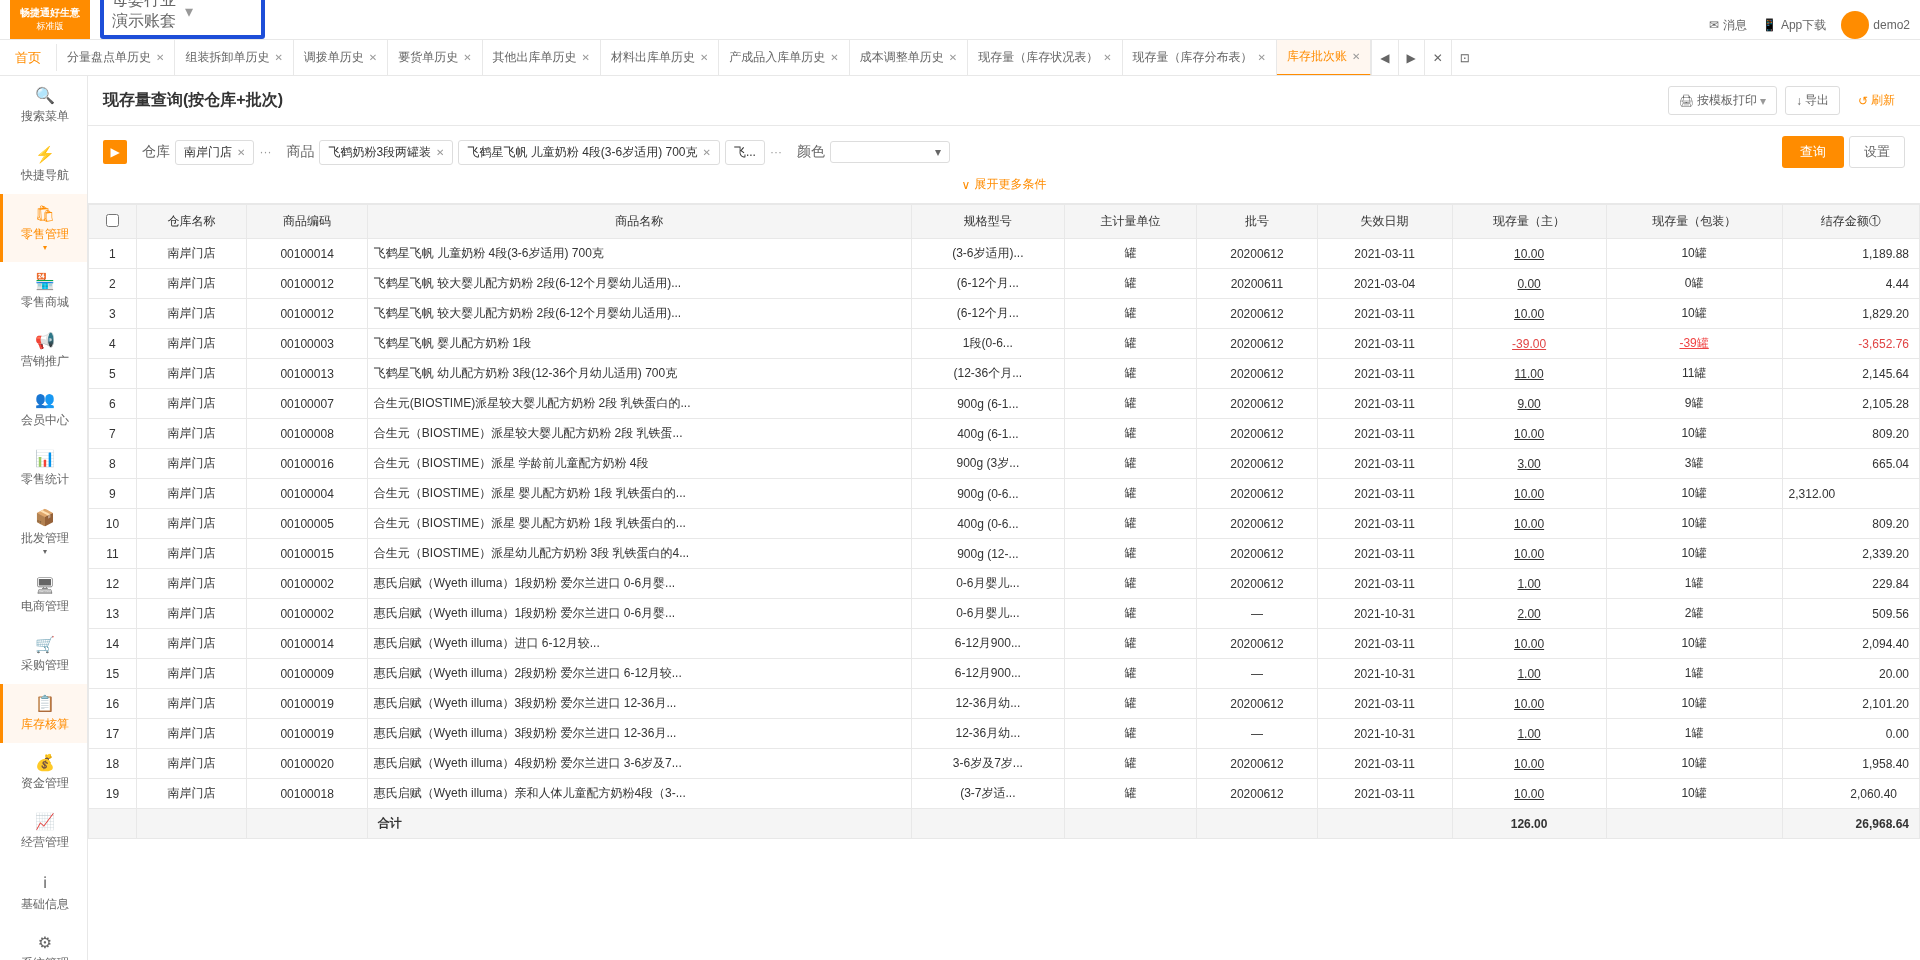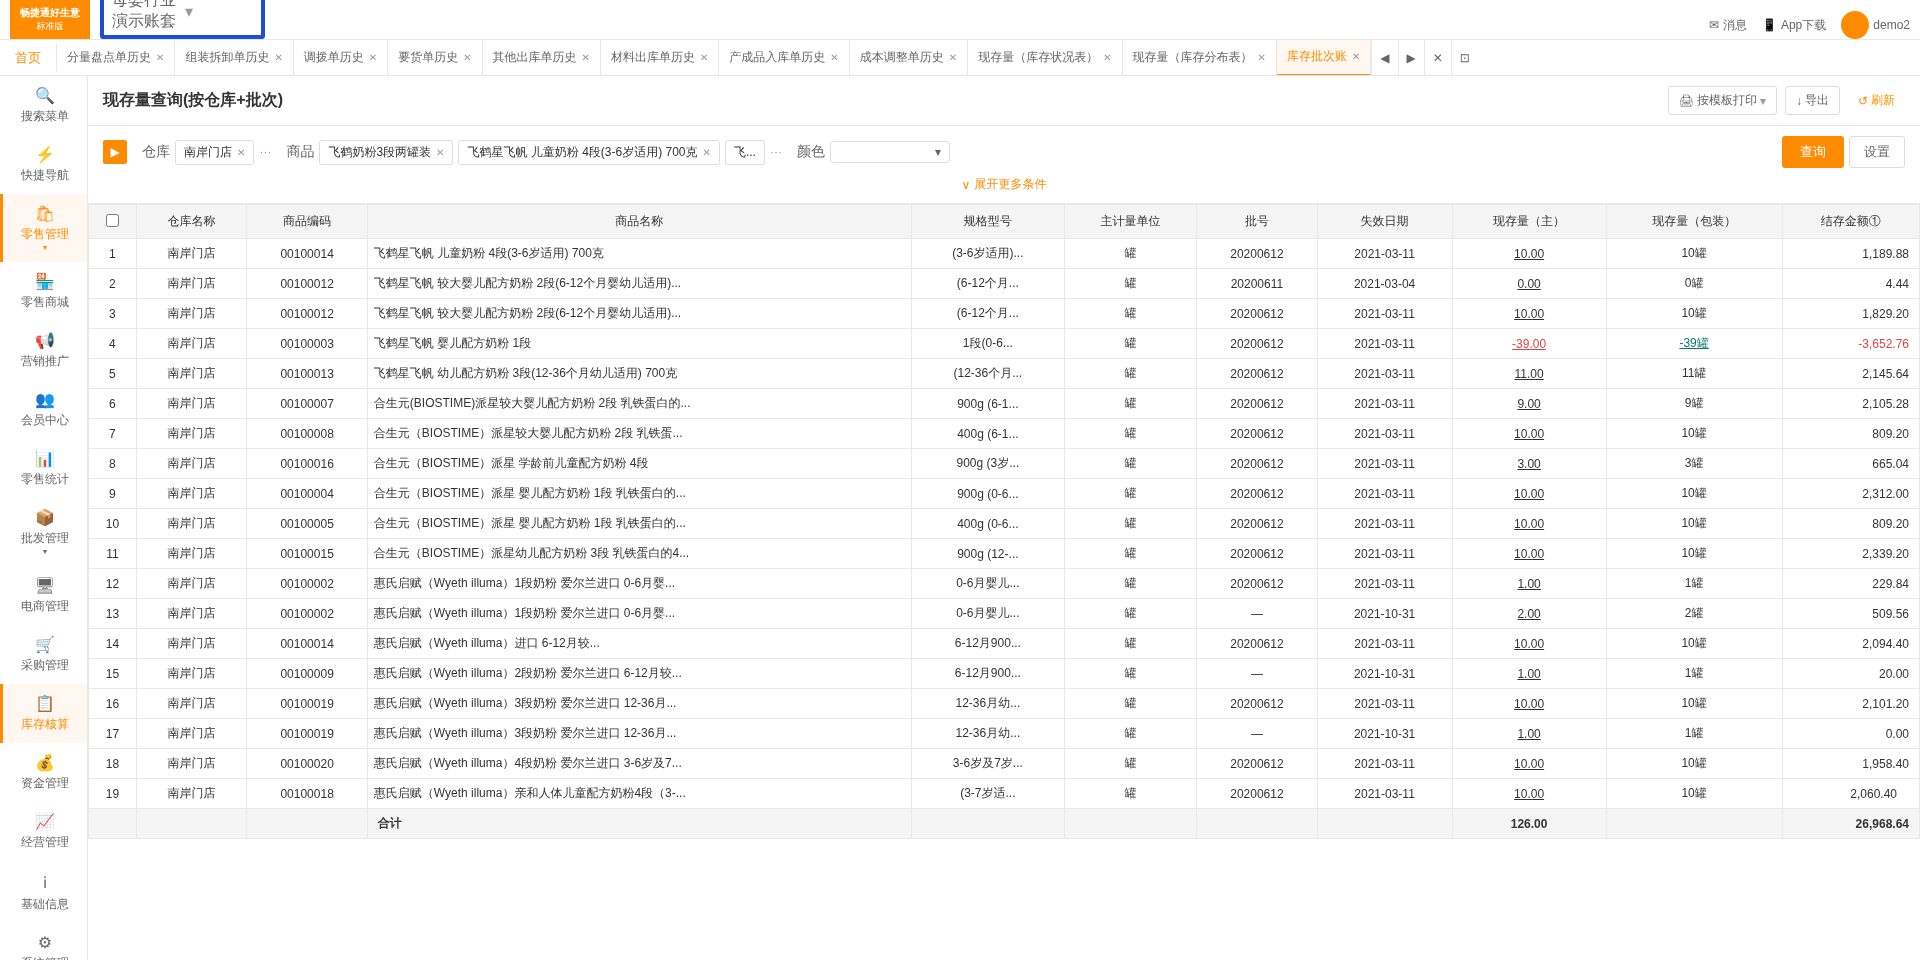--- a/index.html
+++ b/index.html
@@ -352,7 +352,7 @@
     <td>20200612</td>
     <td>2021-03-11</td>
     <td style="color:#e04444;text-decoration:underline;cursor:pointer;">-39.00</td>
-    <td style="color:#0f766e;text-decoration:underline;">-39罐</td>
+    <td style="color:#ef4444;text-decoration:underline;">-39罐</td>
     <td style="color:#e04444;text-align:right;padding-right:10px;">-3,652.76</td>
   </tr>
             <tr>

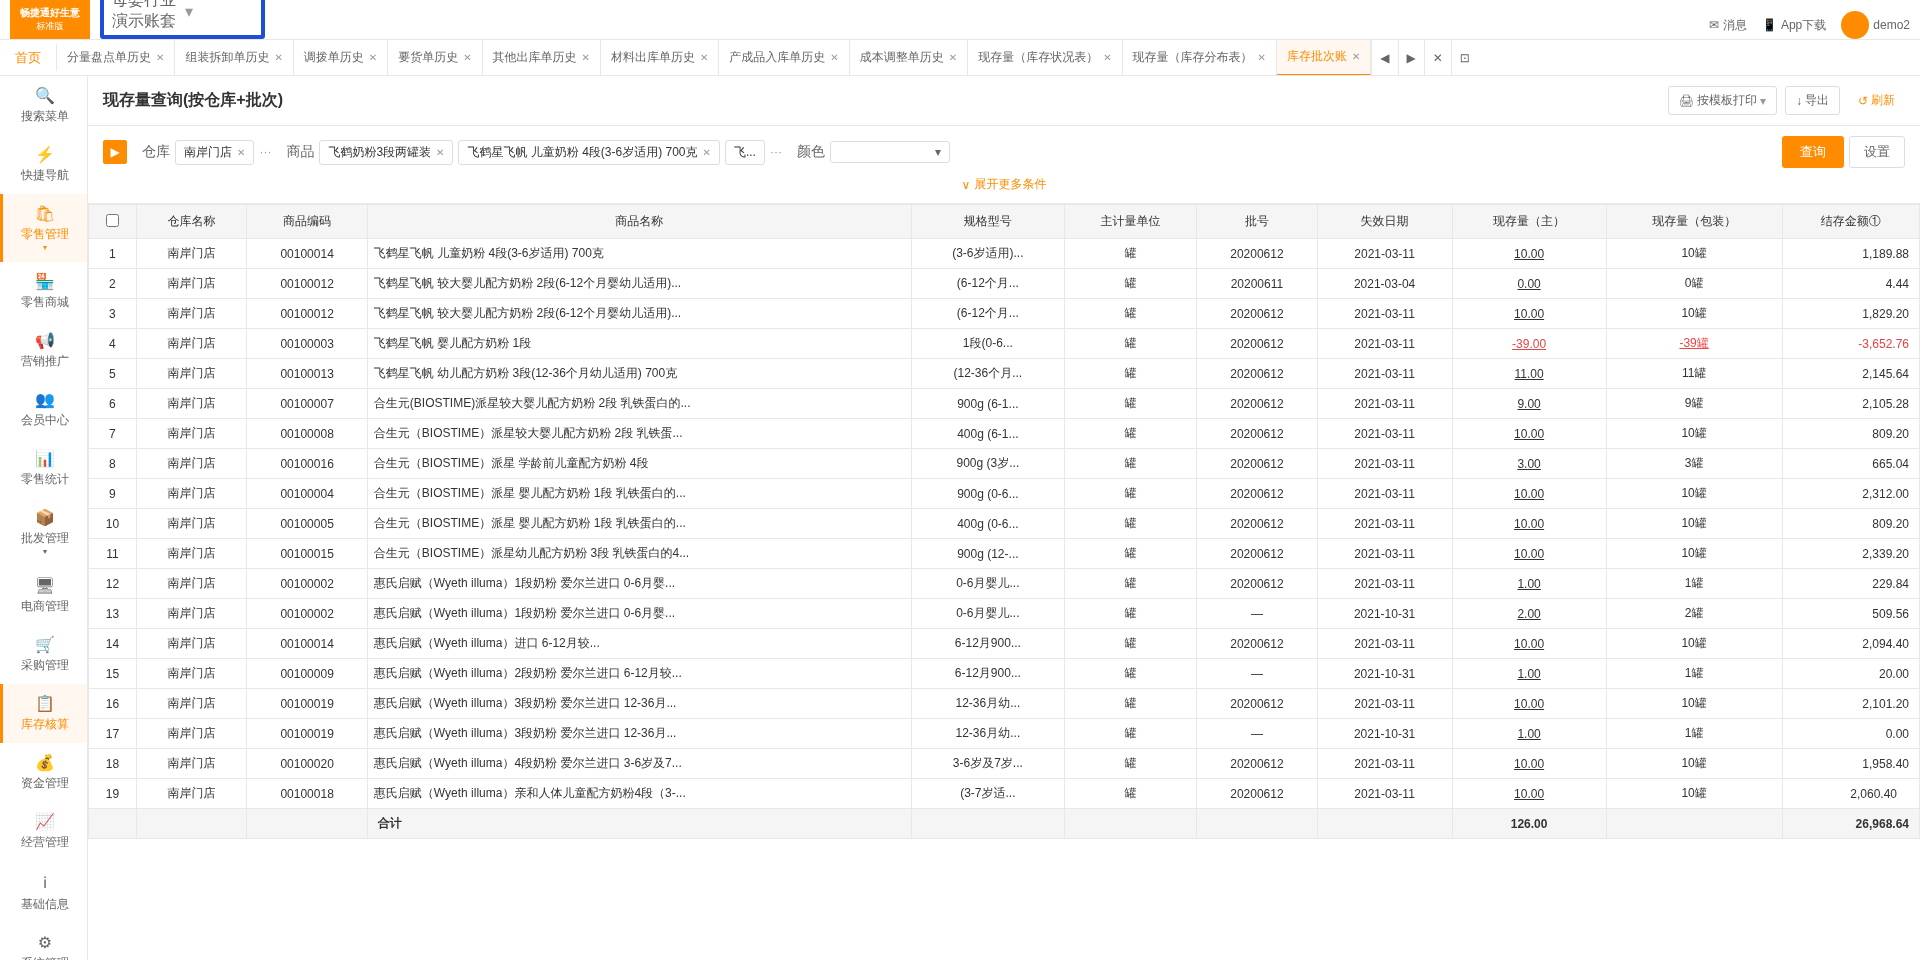--- a/index.html
+++ b/index.html
@@ -418,7 +418,7 @@
     <td>2021-03-11</td>
     <td style="color:#333;text-decoration:underline;cursor:pointer;">10.00</td>
     <td style="color:#333;">10罐</td>
-    <td style="color:#333;text-align:right;padding-right:10px;">2,312.00</td>
+    <td style="color:#333;text-align:left;padding-right:10px;">2,312.00</td>
   </tr>
             <tr>
     <td>10</td>

